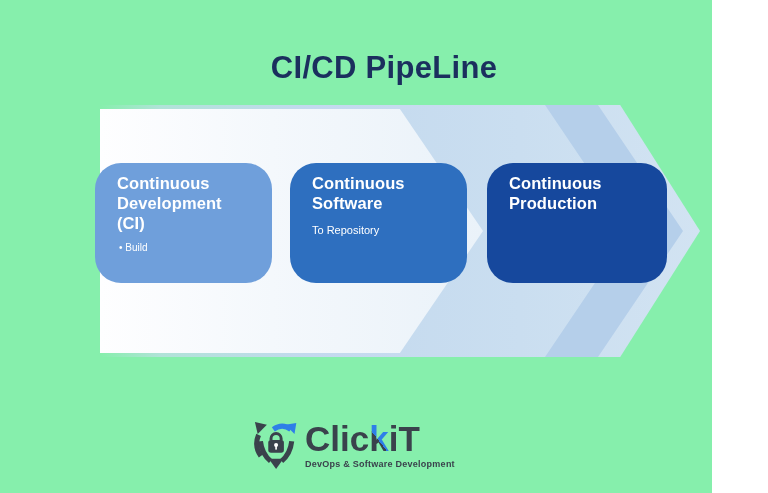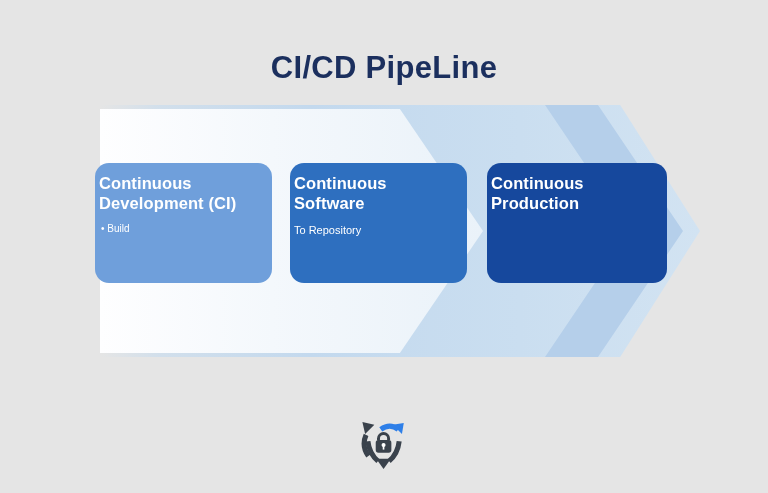--- a/index.html
+++ b/index.html
@@ -3,7 +3,7 @@
 <meta charset="utf-8">
 <style>
   html,body{margin:0;padding:0;background:#fff;}
-  .canvas{position:relative;width:768px;height:493px;background:#e5e5e5;overflow:hidden;
+  .canvas{position:relative;width:712px;height:493px;background:#86efac;overflow:hidden;
           font-family:"Liberation Sans",sans-serif;}
 
   .title{position:absolute;top:50px;left:0;width:768px;margin:0;text-align:center;

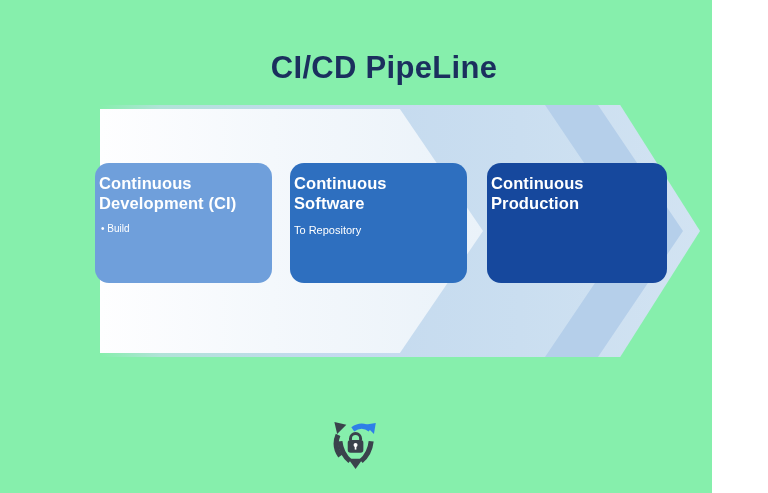--- a/index.html
+++ b/index.html
@@ -23,8 +23,8 @@
     clip-path:polygon(0 0,38.4% 0,100% 50%,38.4% 100%,0 100%,61.6% 50%);}
 
   
-  .stage{position:absolute;top:163px;height:120px;border-radius:14px;color:#fff;
-         padding:11px 4px;box-sizing:border-box;}
+  .stage{position:absolute;top:163px;height:120px;border-radius:26px;color:#fff;
+         padding:11px 22px;box-sizing:border-box;}
   .stage-1{left:95px;width:177px;}
   .stage-2{left:290px;width:177px;}
   .stage-3{left:487px;width:180px;}

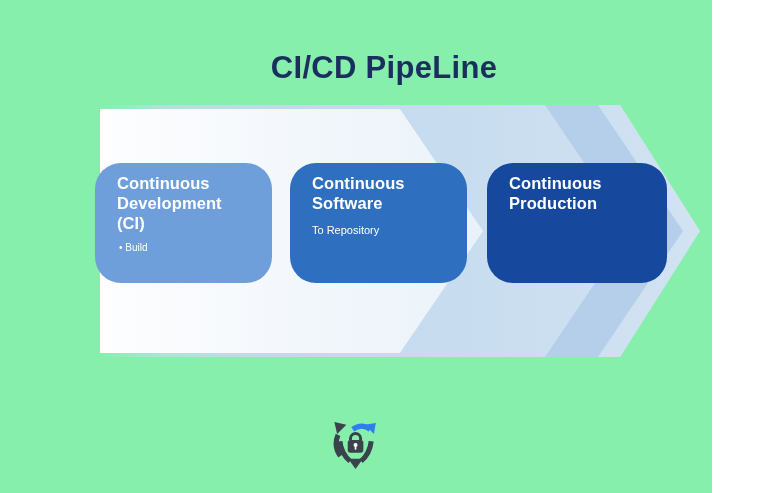--- a/index.html
+++ b/index.html
@@ -99,6 +99,10 @@
         <rect x="24.1" y="28" width="1.8" height="4" fill="#FFFFFF"></rect>
       </g>
     </svg>
+    <div class="logo-text">
+      <div class="wordmark"><span>Clic</span><span class="k">k</span><span>iT</span></div>
+      <div class="tagline">DevOps &amp; Software Development</div>
+    </div>
   </div>
 
 </div>

